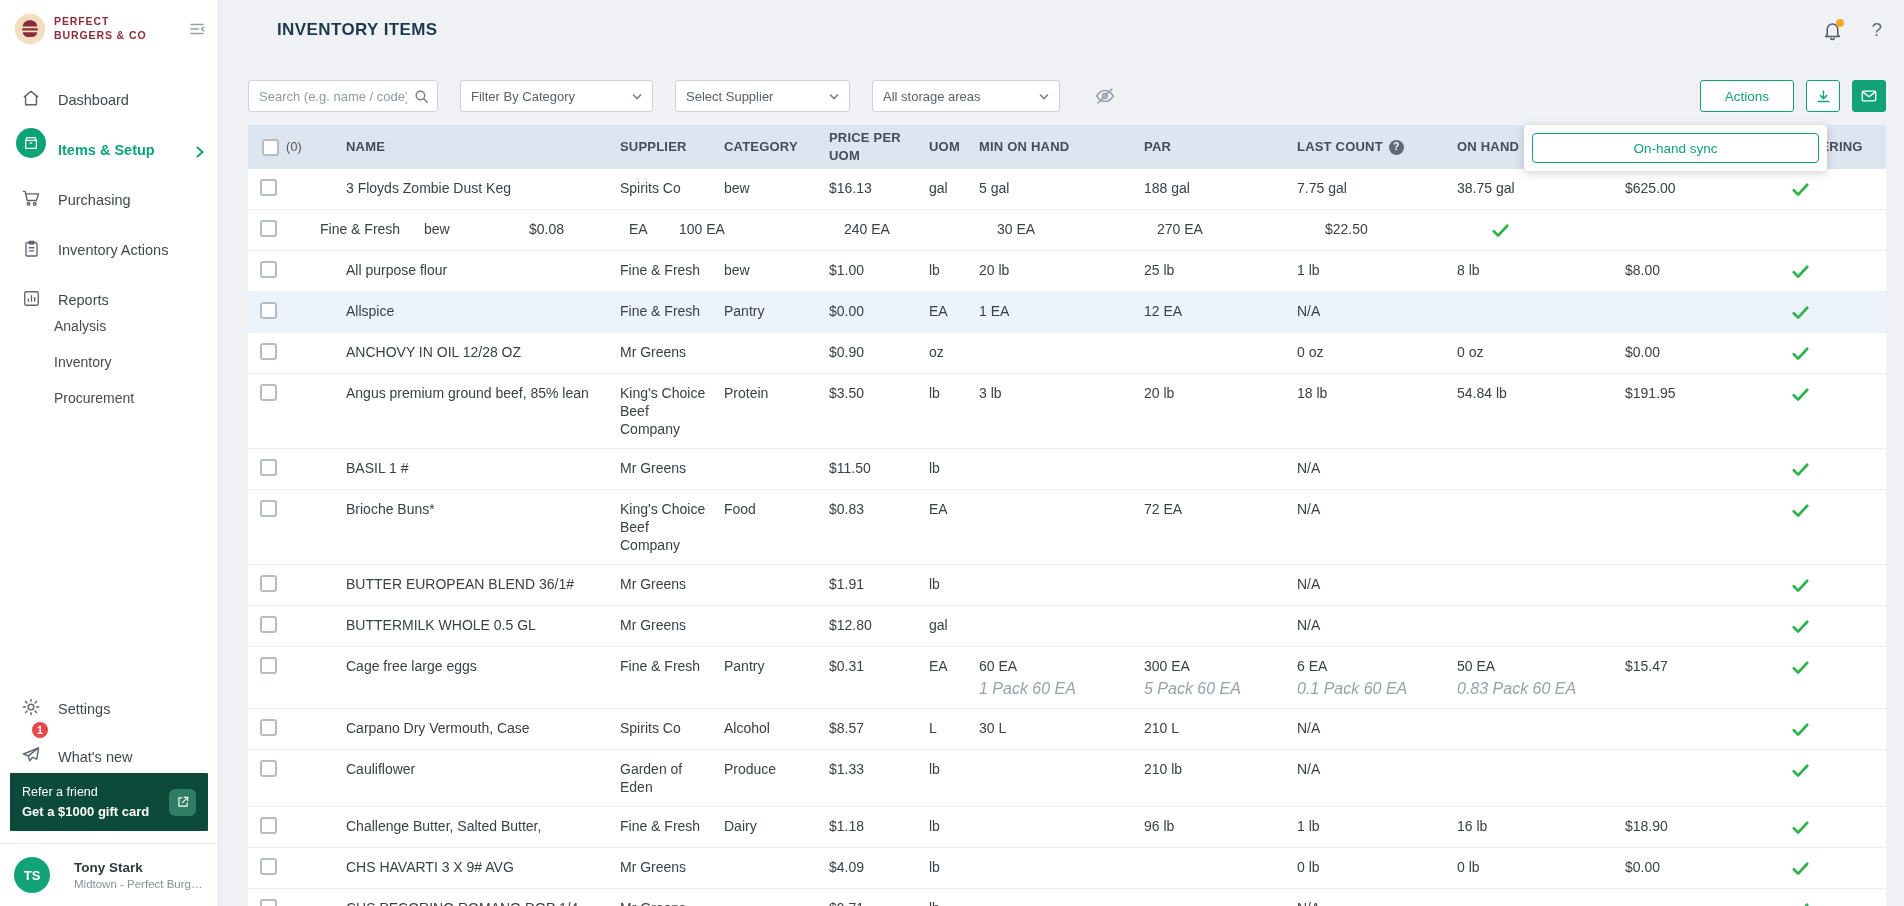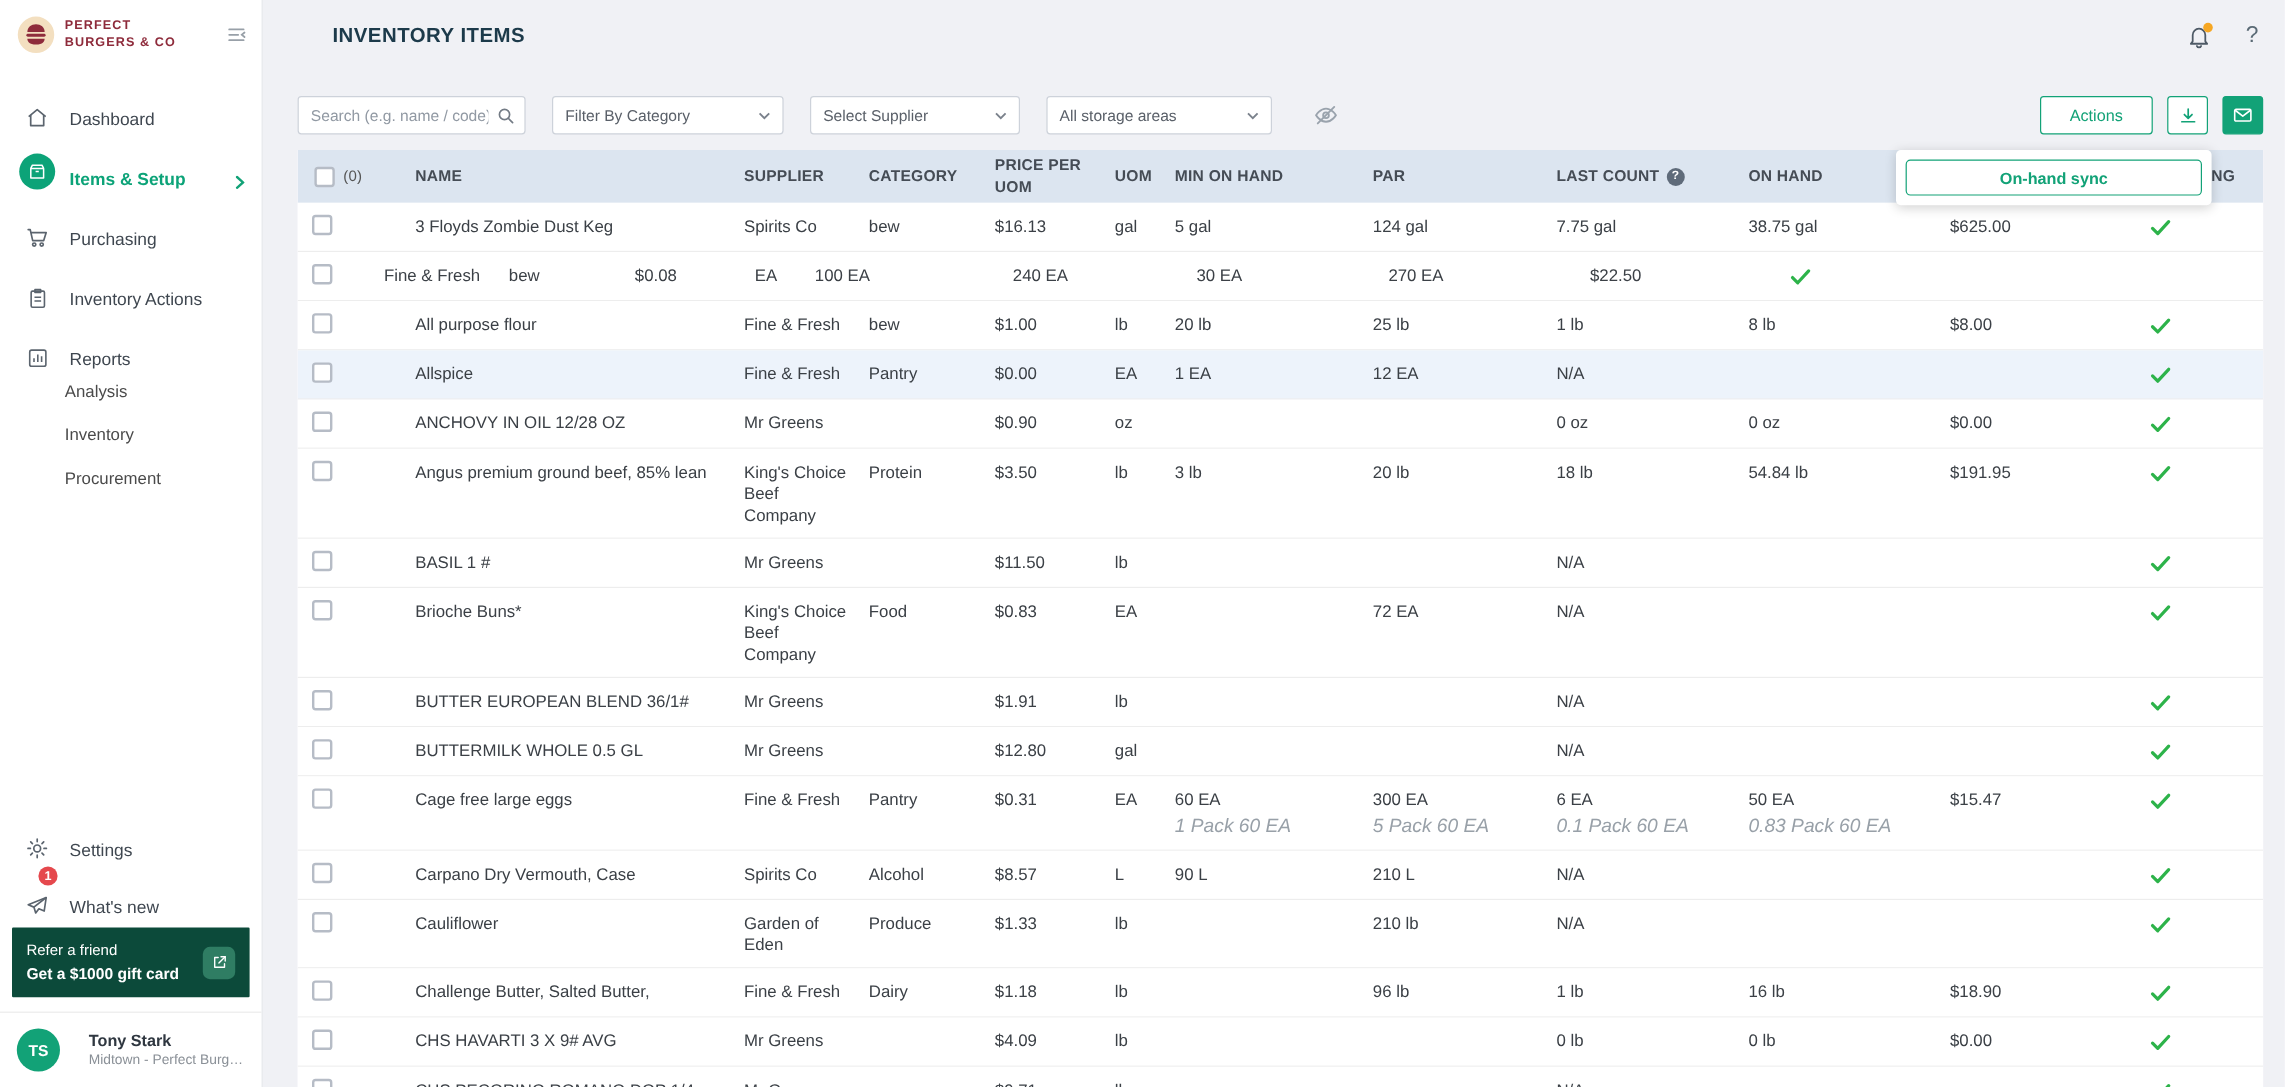--- a/index.html
+++ b/index.html
@@ -74,7 +74,7 @@
   .okwrap { display:flex; margin-top:1px; }
 
   
-  .popup { position:absolute; left:1580px; top:125px; width:263px; background:#fff; border-radius:4px; box-shadow:0 2px 10px rgba(0,0,0,.18); padding:8px; z-index:50;font-weight:bold; }
+  .popup { position:absolute; left:1524px; top:125px; width:303px; background:#fff; border-radius:4px; box-shadow:0 2px 10px rgba(0,0,0,.18); padding:8px; z-index:50; }
   .popup-item { border:1px solid #12a277; border-radius:4px; height:30px; display:flex; align-items:center; justify-content:center; color:#12a277; font-size:13.5px; cursor:pointer; }
 </style>
 </head>

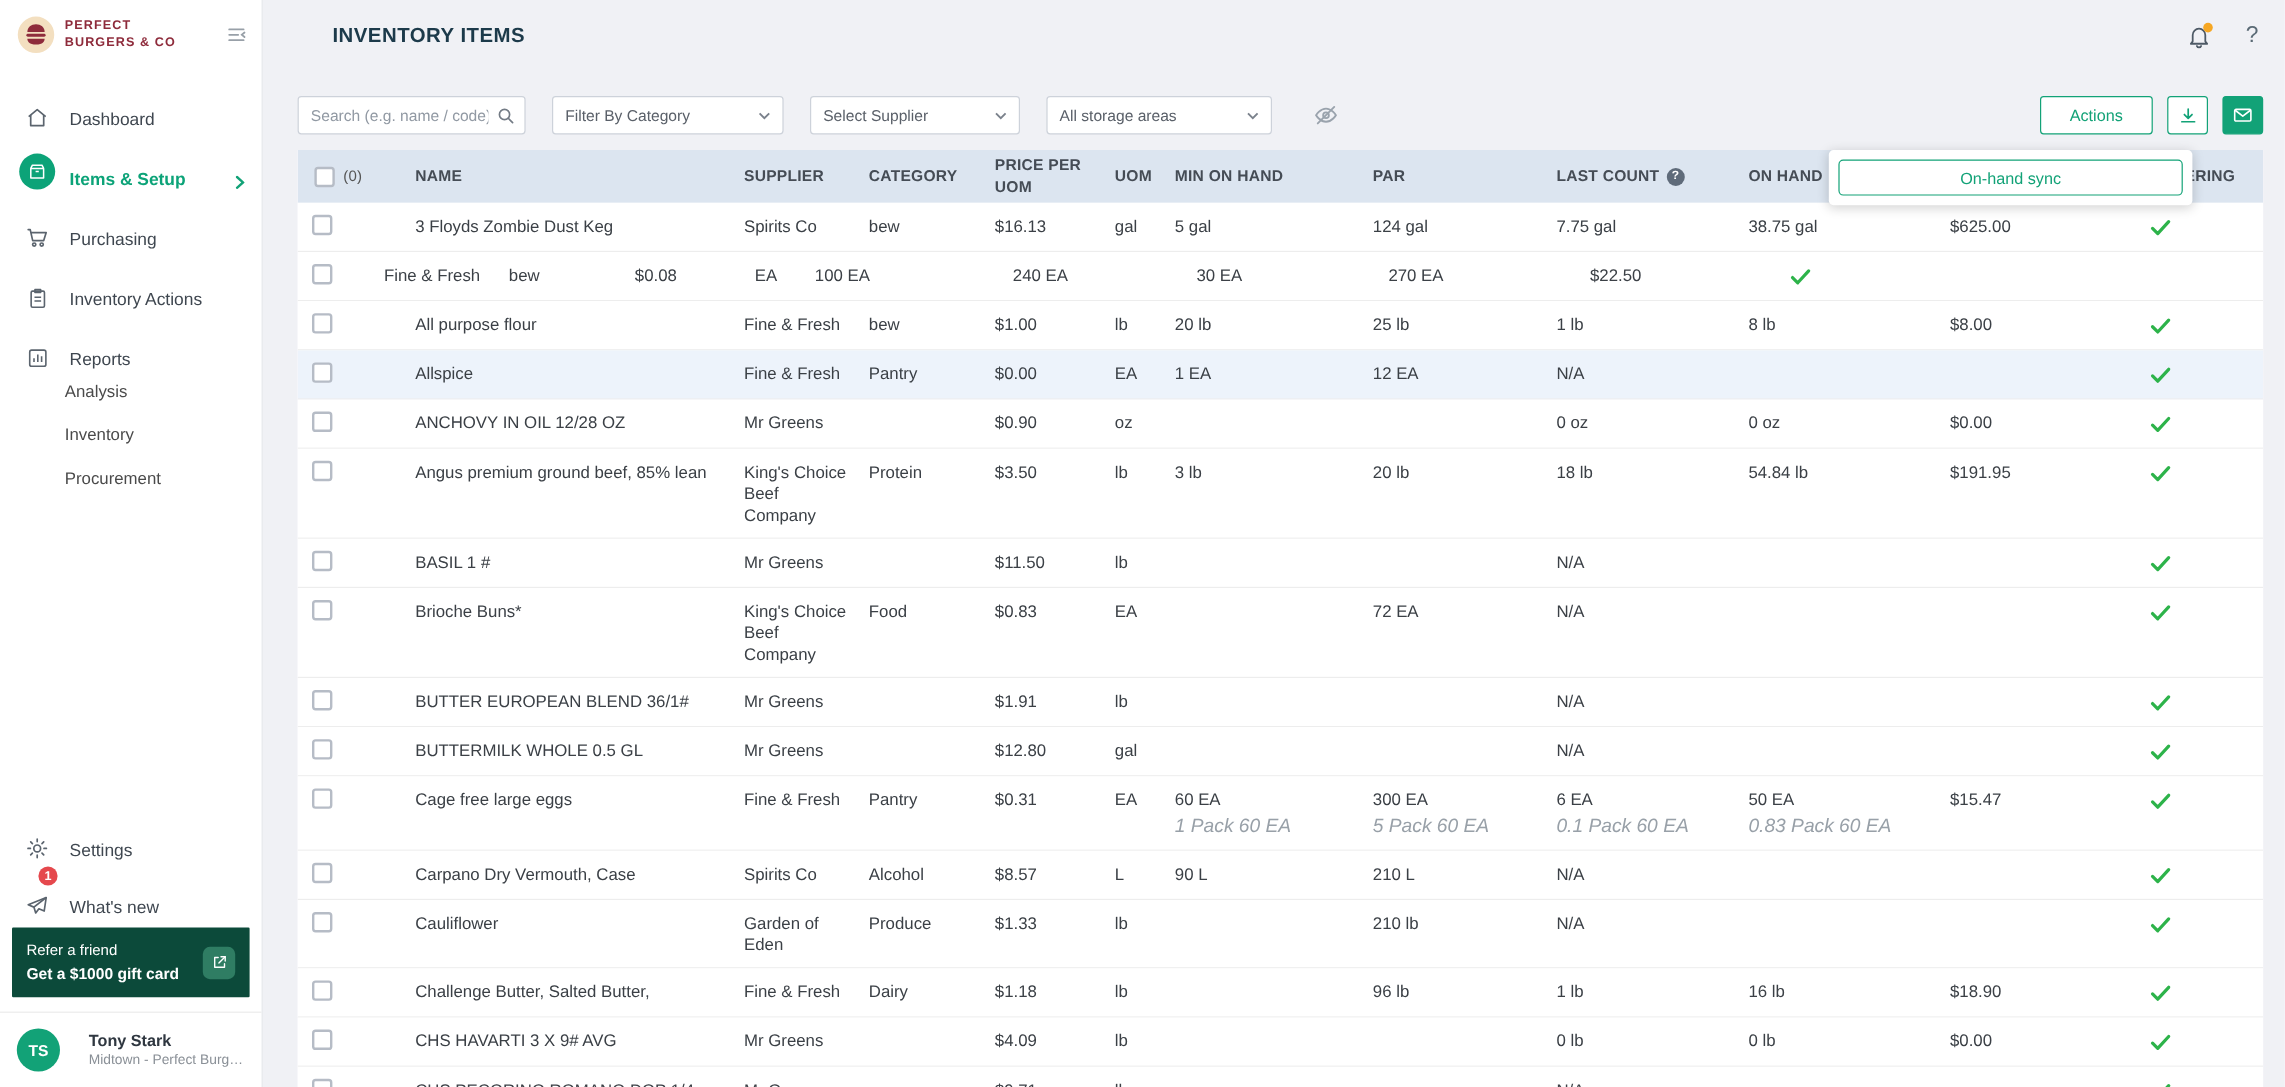--- a/index.html
+++ b/index.html
@@ -353,7 +353,7 @@
             <span>5 gal</span>
           </div>
           <div class="td c7">
-            <span>124 gal</span>
+            <span>188 gal</span>
           </div>
           <div class="td c8">
             <span>7.75 gal</span>

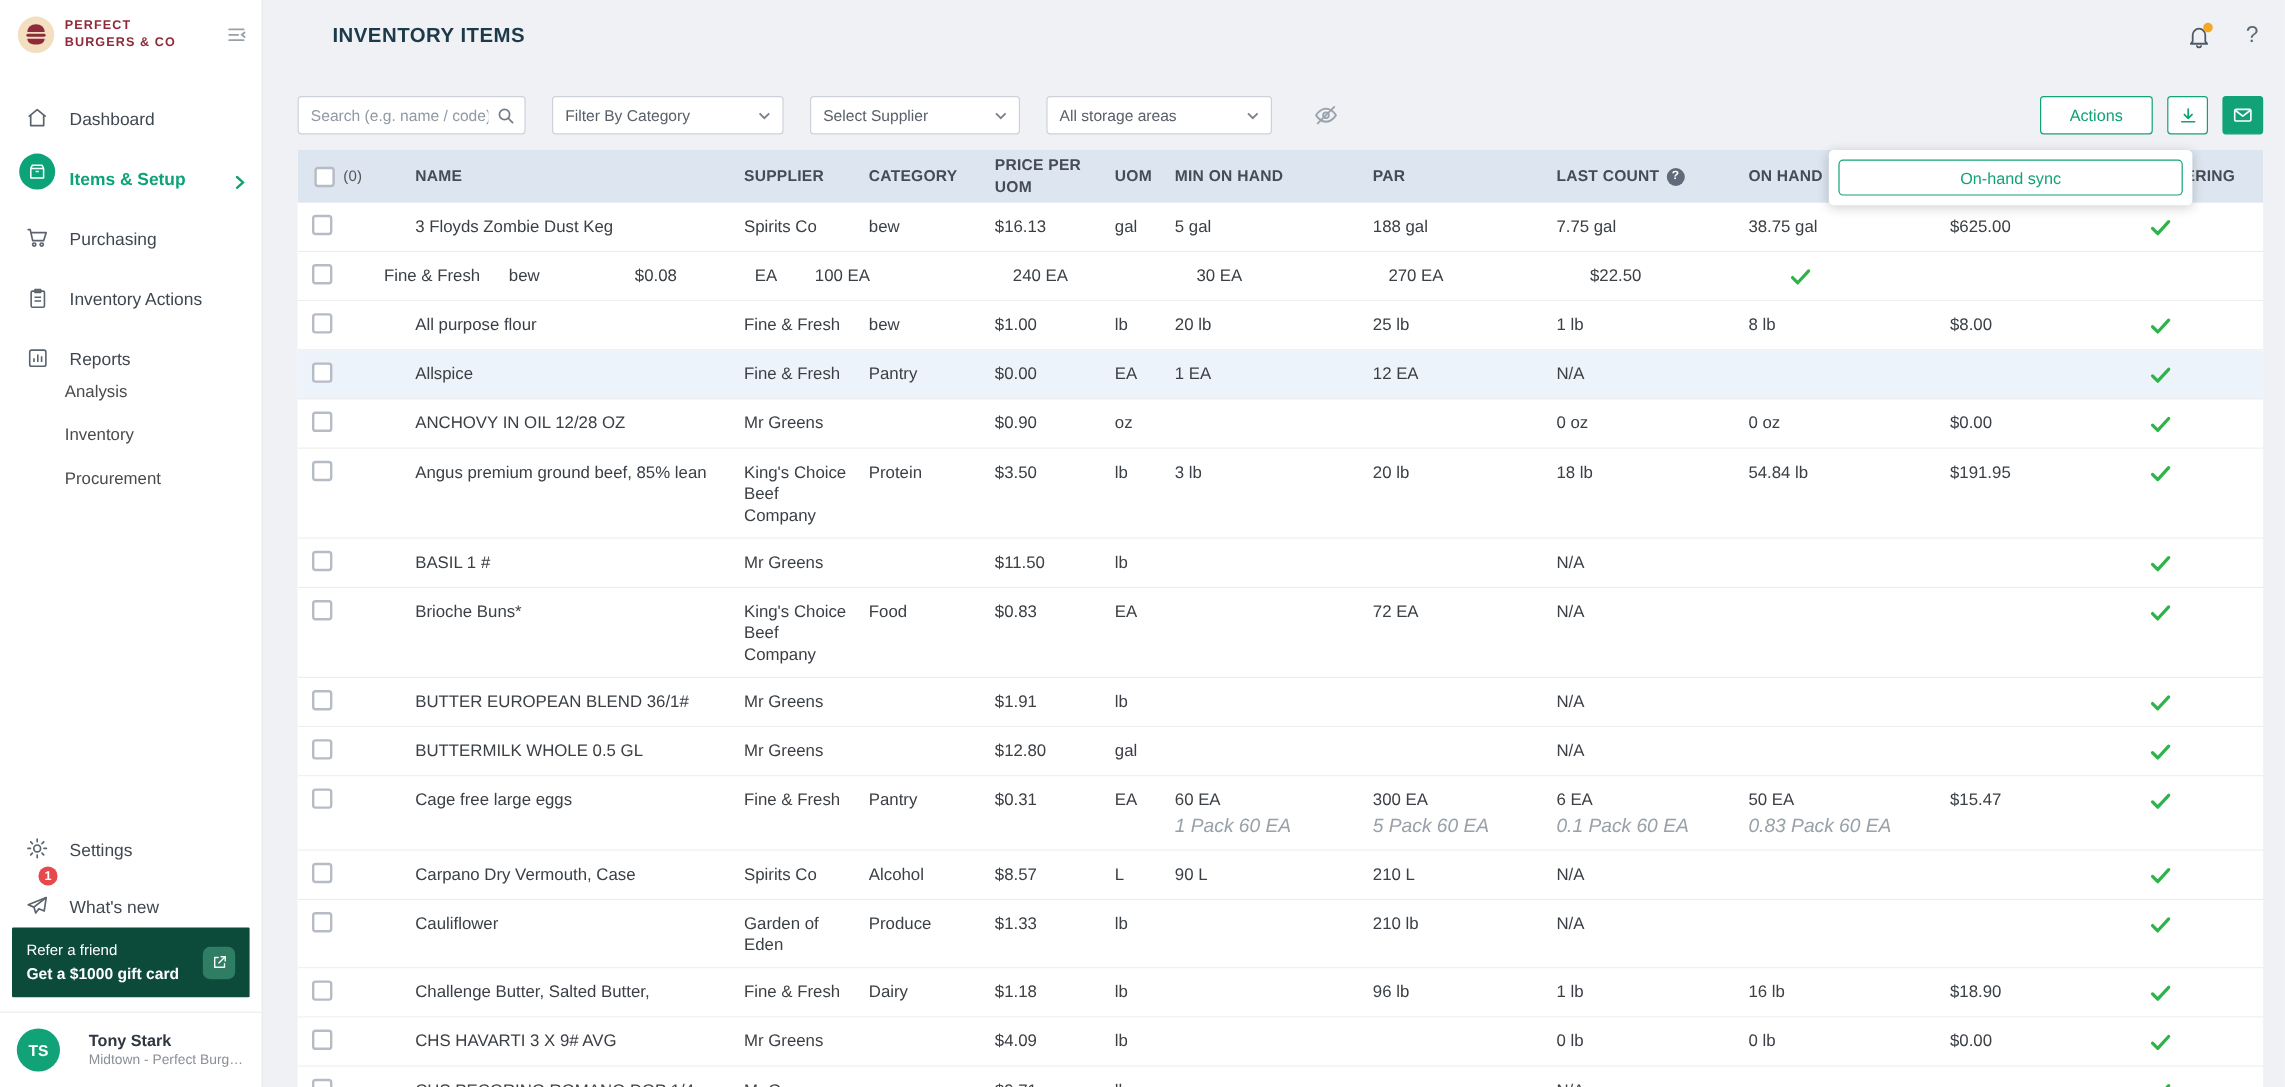--- a/index.html
+++ b/index.html
@@ -813,7 +813,7 @@
             <span>L</span>
           </div>
           <div class="td c6">
-            <span>90 L</span>
+            <span>30 L</span>
           </div>
           <div class="td c7">
             <span>210 L</span>

